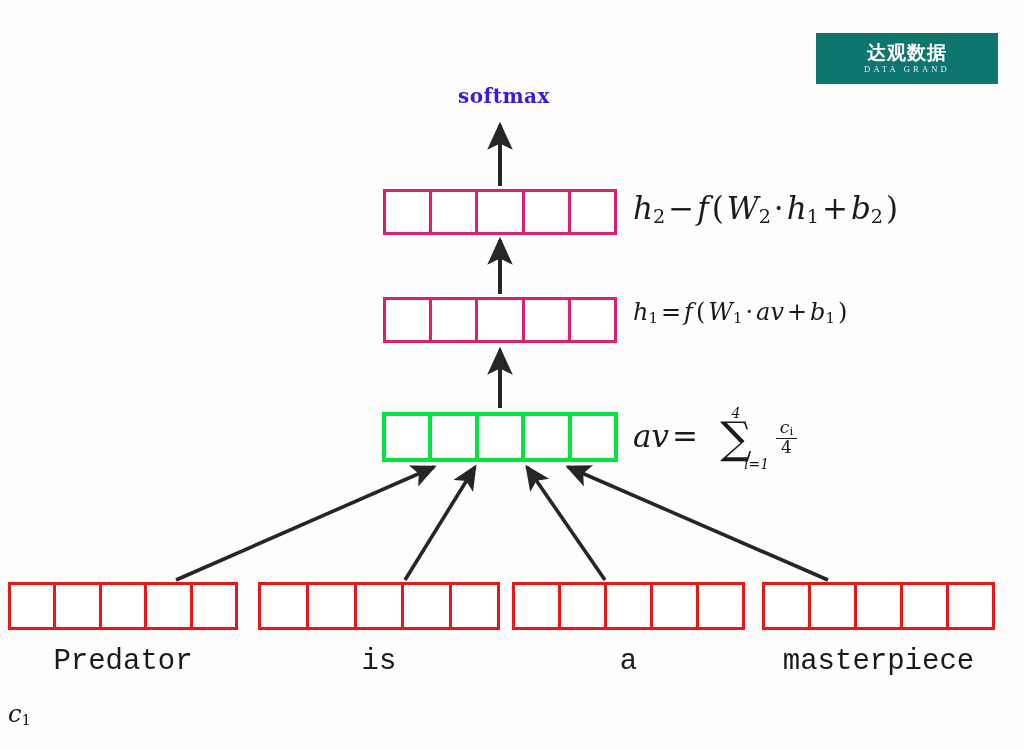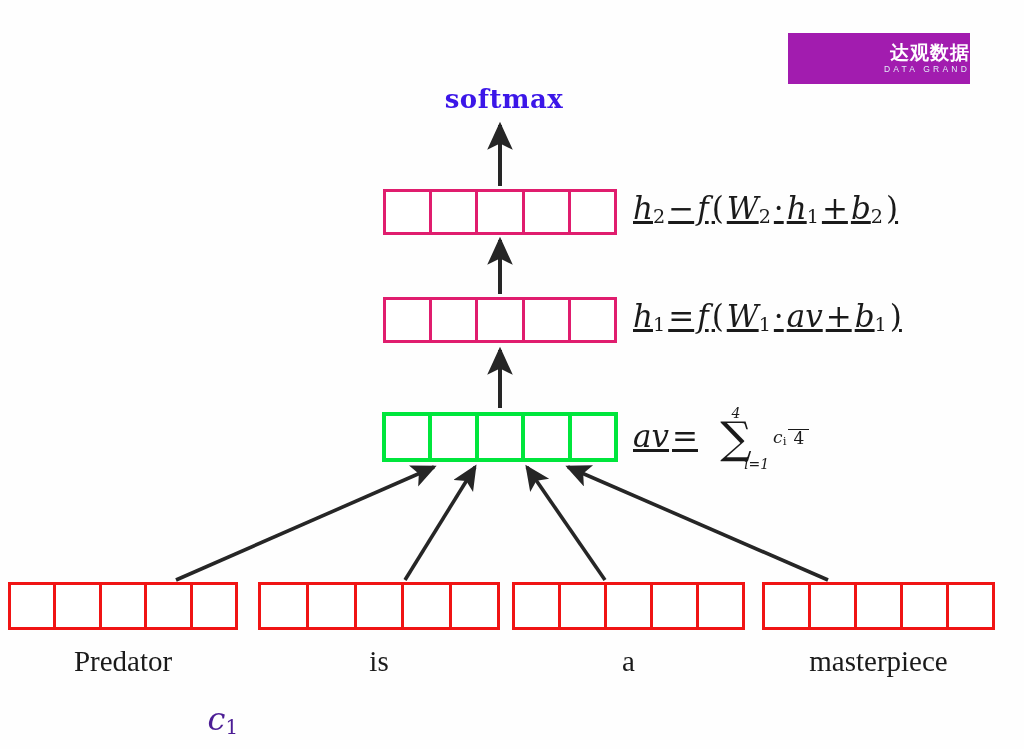--- a/index.html
+++ b/index.html
@@ -37,14 +37,14 @@
   
   #logo {
     position: absolute;
-    left: 788px;
+    left: 816px;
     top: 33px;
     width: 182px;
     height: 51px;
-    background: #a21caf;
+    background: #0f766e;
     display: flex;
     flex-direction: column;
-    align-items: flex-end;
+    align-items: center;
     justify-content: center;
   }
   #logo-cn {

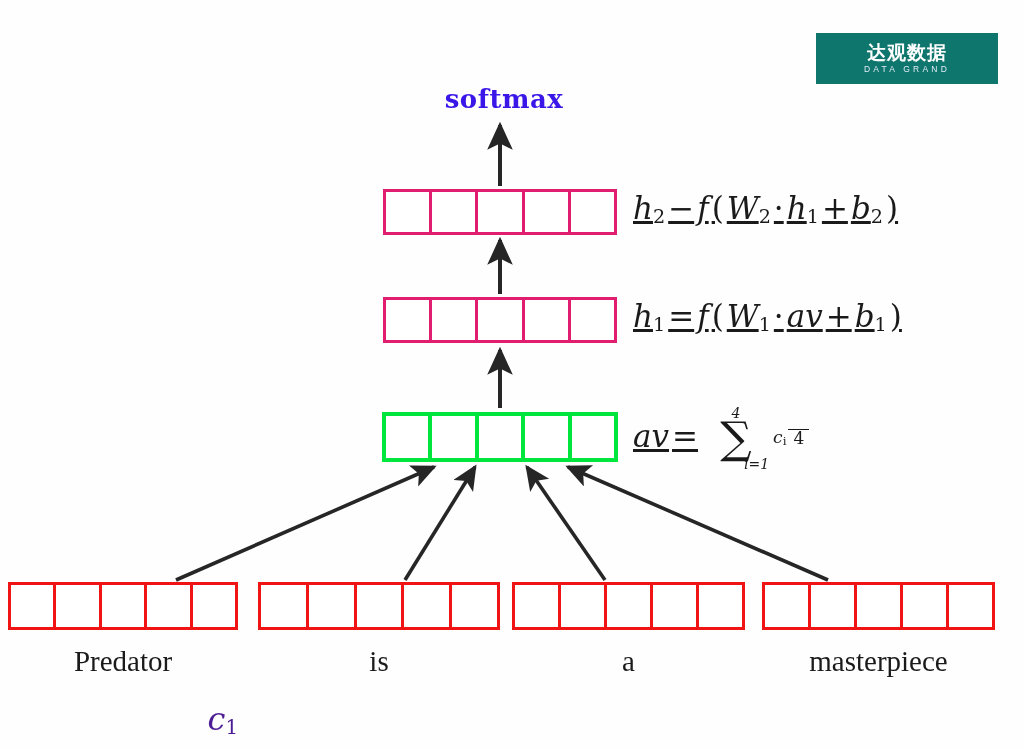--- a/index.html
+++ b/index.html
@@ -56,7 +56,7 @@
     line-height: 1.05;
   }
   #logo-en {
-    font-family: Liberation Sans, sans-serif;
+    font-family: Liberation Serif, serif;
     font-size: 8.5px;
     font-weight: 400;
     color: #e2ecf7;

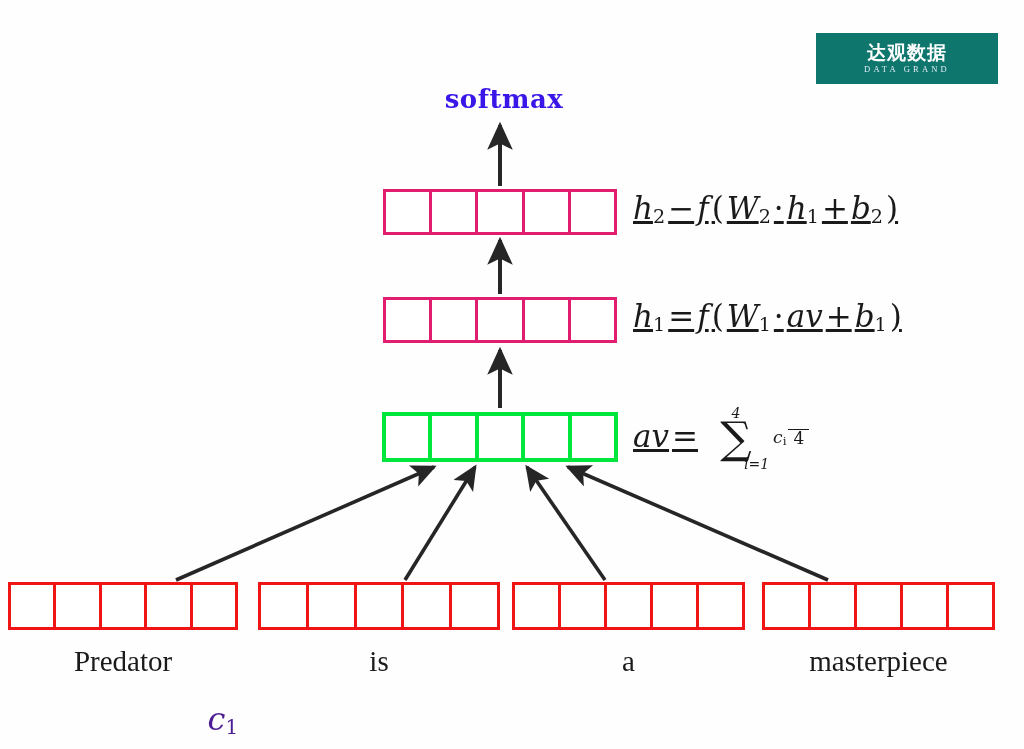--- a/index.html
+++ b/index.html
@@ -73,7 +73,7 @@
     width: 1008px;
     text-align: center;
     font-family: "DejaVu Serif", serif;
-    font-size: 26px;
+    font-size: 20px;
     font-weight: 700;
     color: #3b16e8;
     letter-spacing: 0.5px;

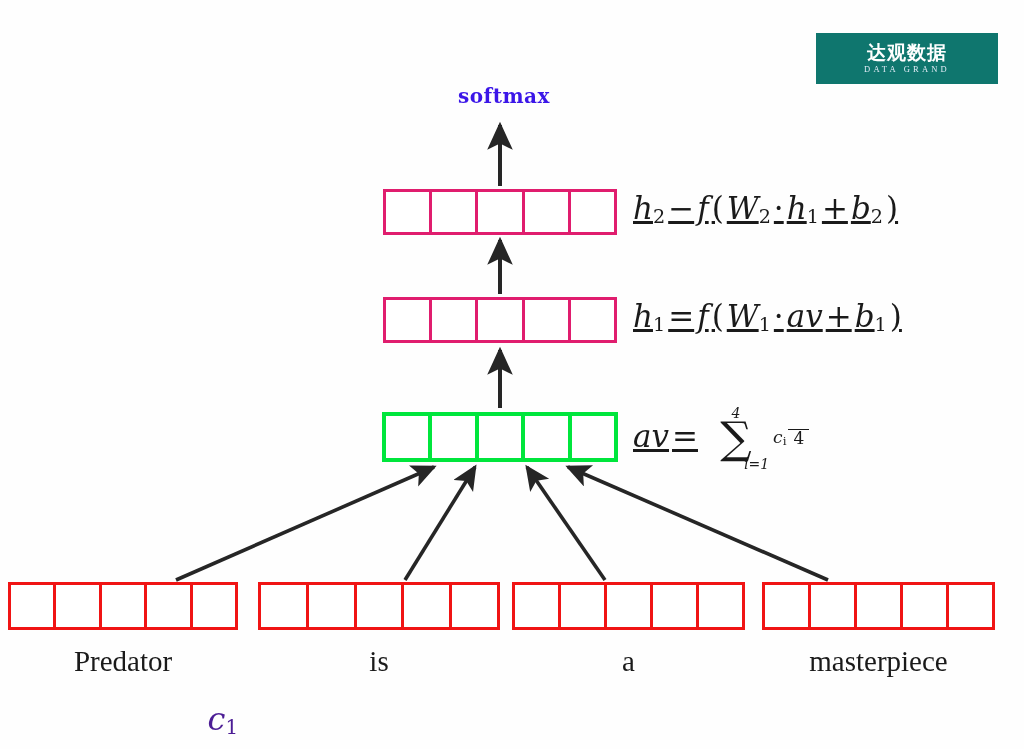--- a/index.html
+++ b/index.html
@@ -128,7 +128,6 @@
     font-family: "DejaVu Serif", serif;
     color: #1a1a1a;
     white-space: nowrap;
-    text-decoration: underline;
   }
   #eq-h2 { left: 633px; top: 190px; font-size: 31px; }
   #eq-h1 { left: 633px; top: 298px; font-size: 31px; }

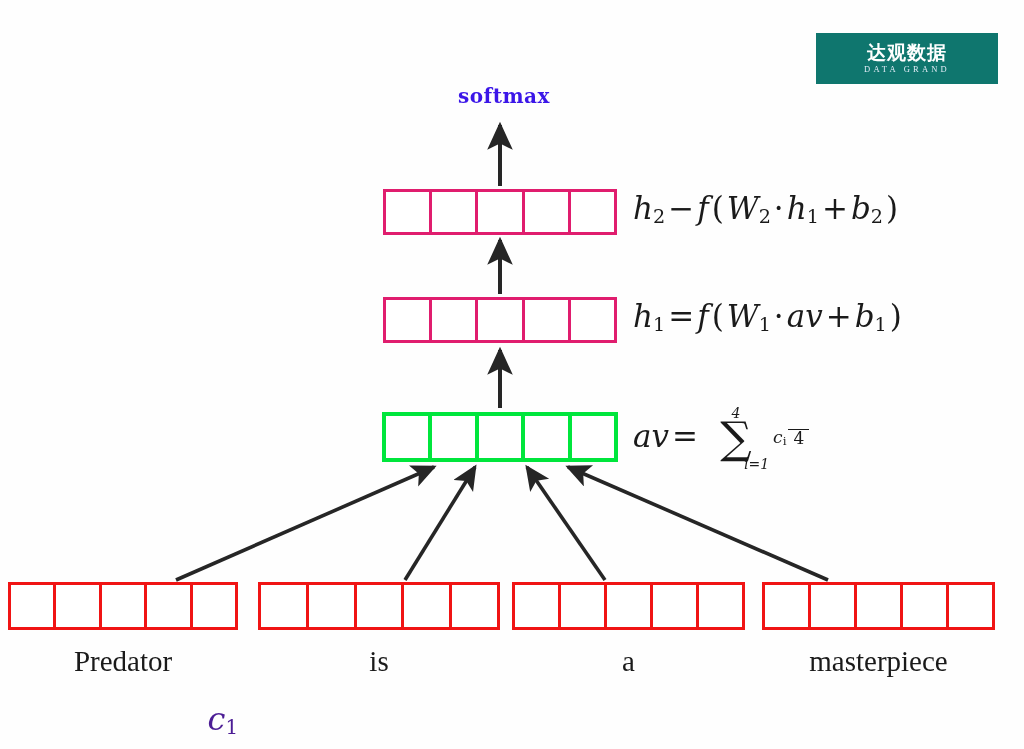--- a/index.html
+++ b/index.html
@@ -130,7 +130,7 @@
     white-space: nowrap;
   }
   #eq-h2 { left: 633px; top: 190px; font-size: 31px; }
-  #eq-h1 { left: 633px; top: 298px; font-size: 31px; }
+  #eq-h1 { left: 633px; top: 298px; font-size: 24px; }
   #eq-av { left: 633px; top: 406px; font-size: 31px; }
 
   .eq i, .eq .it {

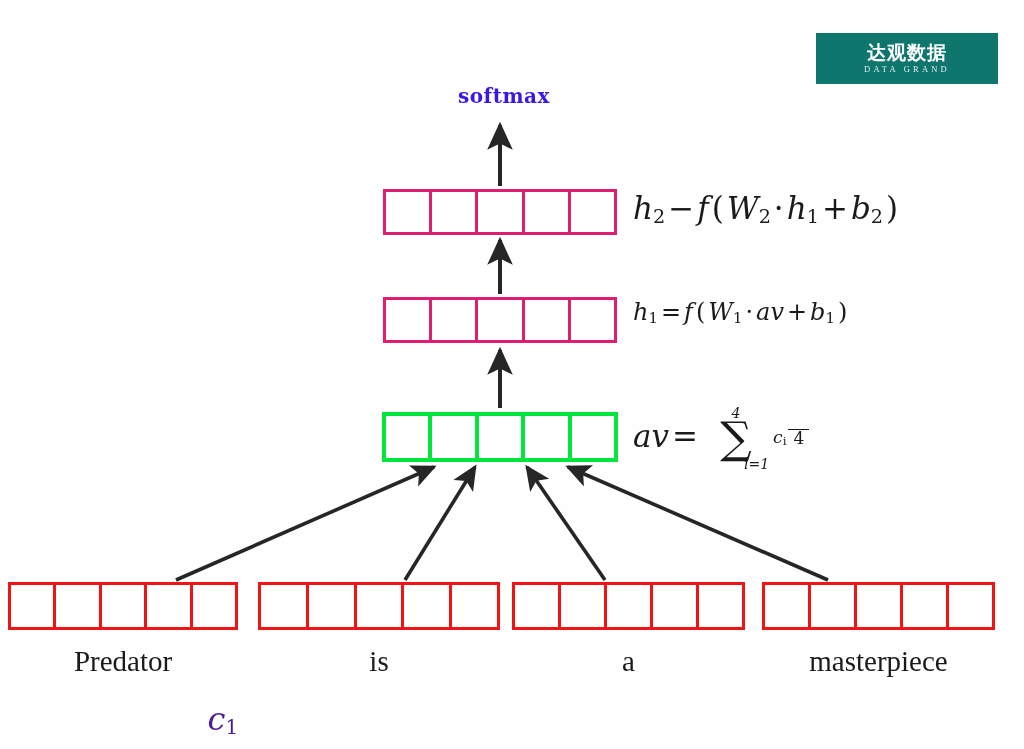--- a/index.html
+++ b/index.html
@@ -172,11 +172,12 @@
   .sum-bot { margin-top: -1px; margin-left: 41px; }
   .frac {
     display: inline-flex;
-    flex-direction: row;
+    flex-direction: column;
     align-items: center;
     vertical-align: middle;
     font-size: 17px;
     line-height: 1.05;
+    margin-left: 5px;
   }
   .frac .num { font-style: italic; padding: 0 2px; }
   .frac .den { font-style: normal; border-top: 1.6px solid #1a1a1a; padding: 0 5px; }

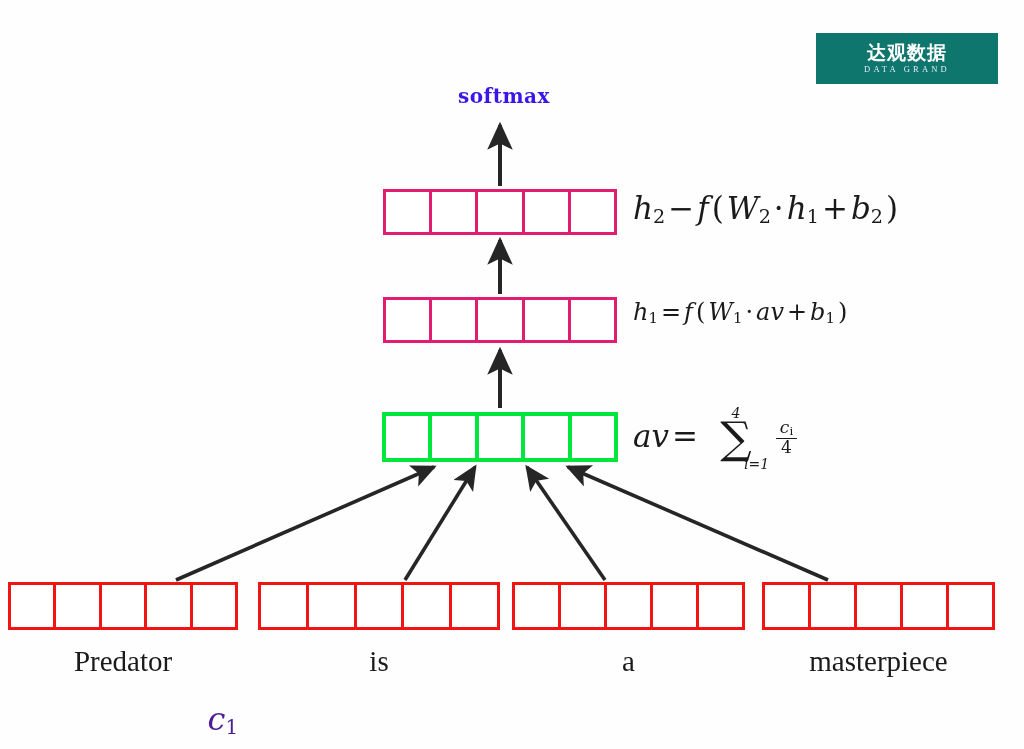--- a/index.html
+++ b/index.html
@@ -187,7 +187,7 @@
   .word-label {
     position: absolute;
     text-align: center;
-    font-family: Liberation Serif, serif;
+    font-family: Liberation Mono, monospace;
     font-size: 29px;
     color: #1a1a1a;
     white-space: nowrap;

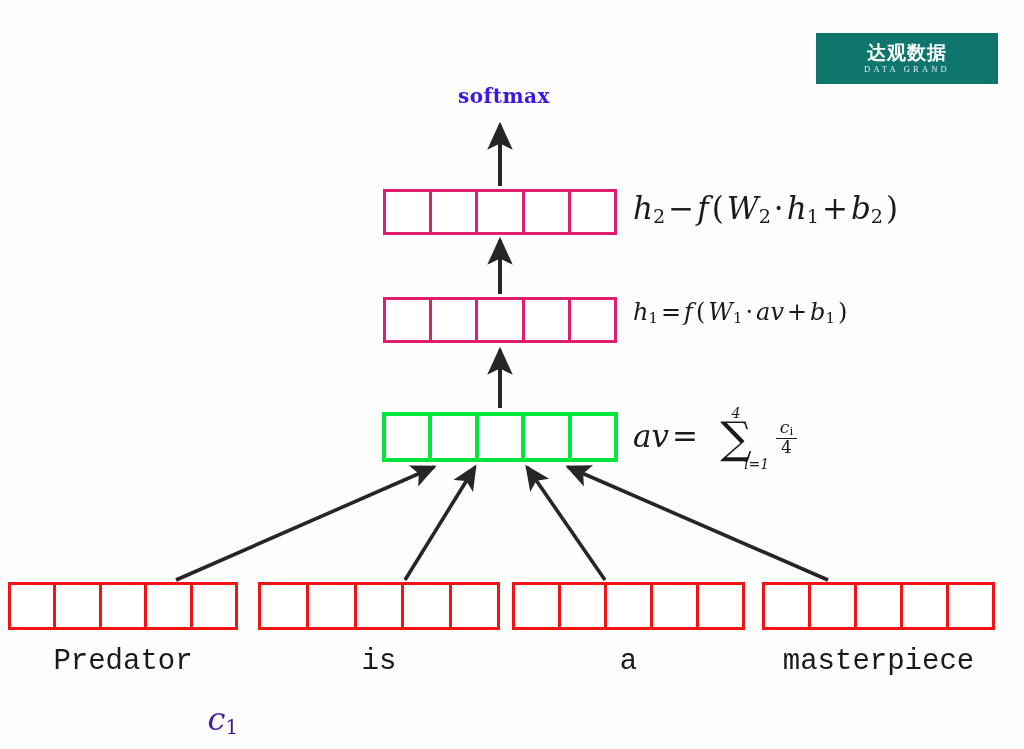--- a/index.html
+++ b/index.html
@@ -194,11 +194,11 @@
   }
   .word-sub {
     position: absolute;
-    text-align: right;
+    text-align: left;
     font-family: "DejaVu Serif", serif;
     font-style: italic;
-    font-size: 32px;
-    color: #4c1d95;
+    font-size: 24px;
+    color: #0f172a;
     white-space: nowrap;
   }
   .word-sub sub {

